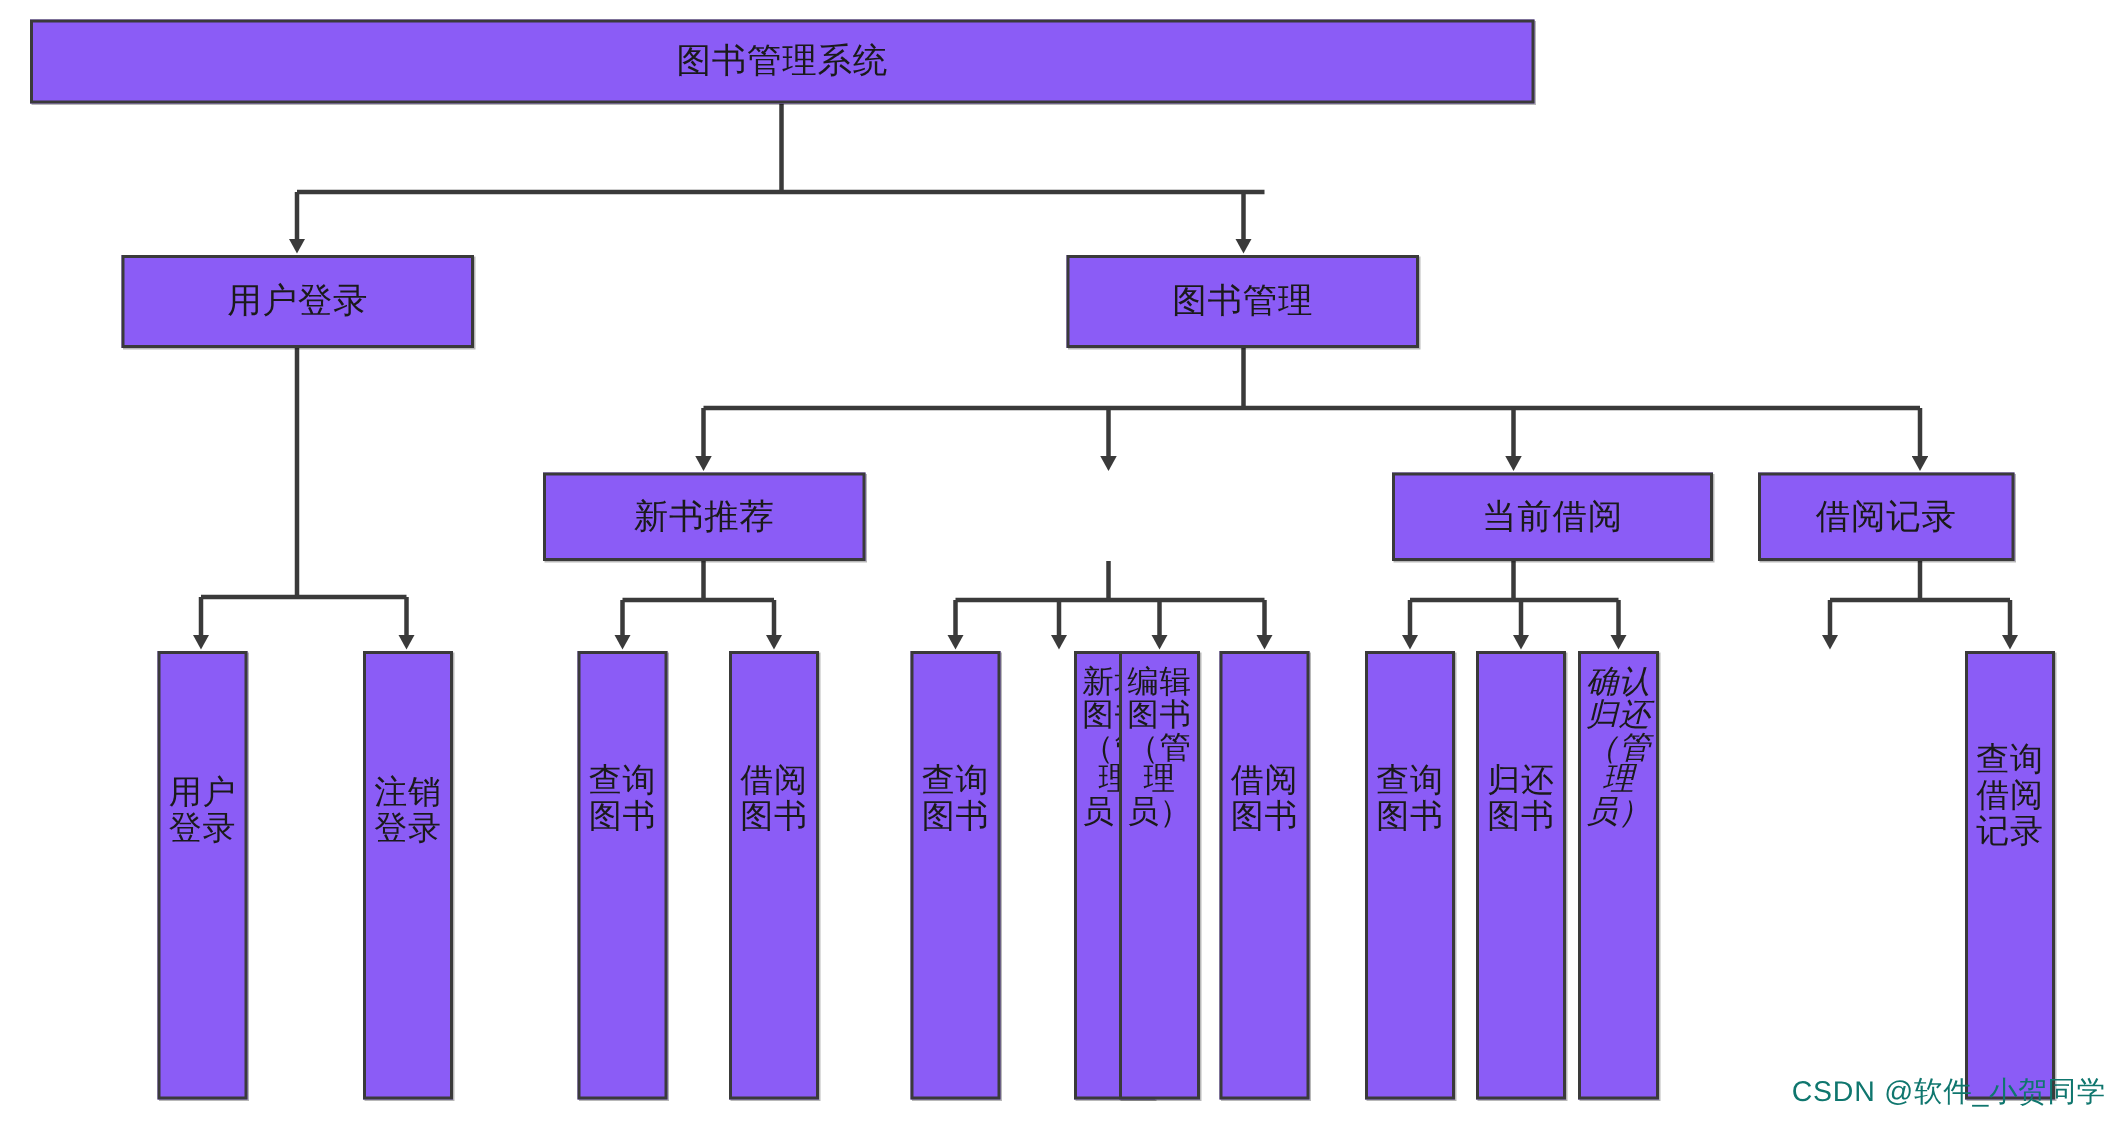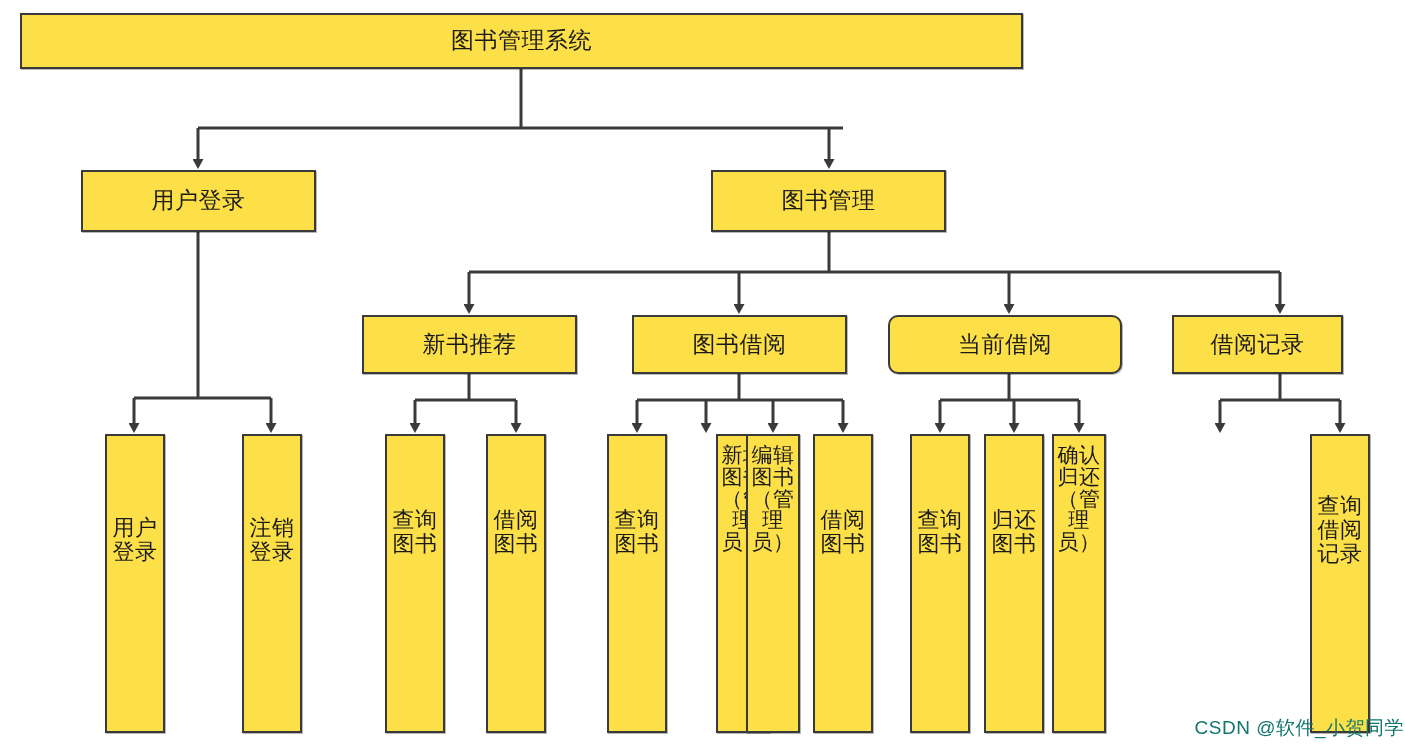--- a/index.html
+++ b/index.html
@@ -29,7 +29,7 @@
     position: absolute;
     box-sizing: border-box;
     border: 2px solid #3a3a3a;
-    background: #fde047;
+    background: #8b5cf6;
     display: flex;
     align-items: center;
     justify-content: center;

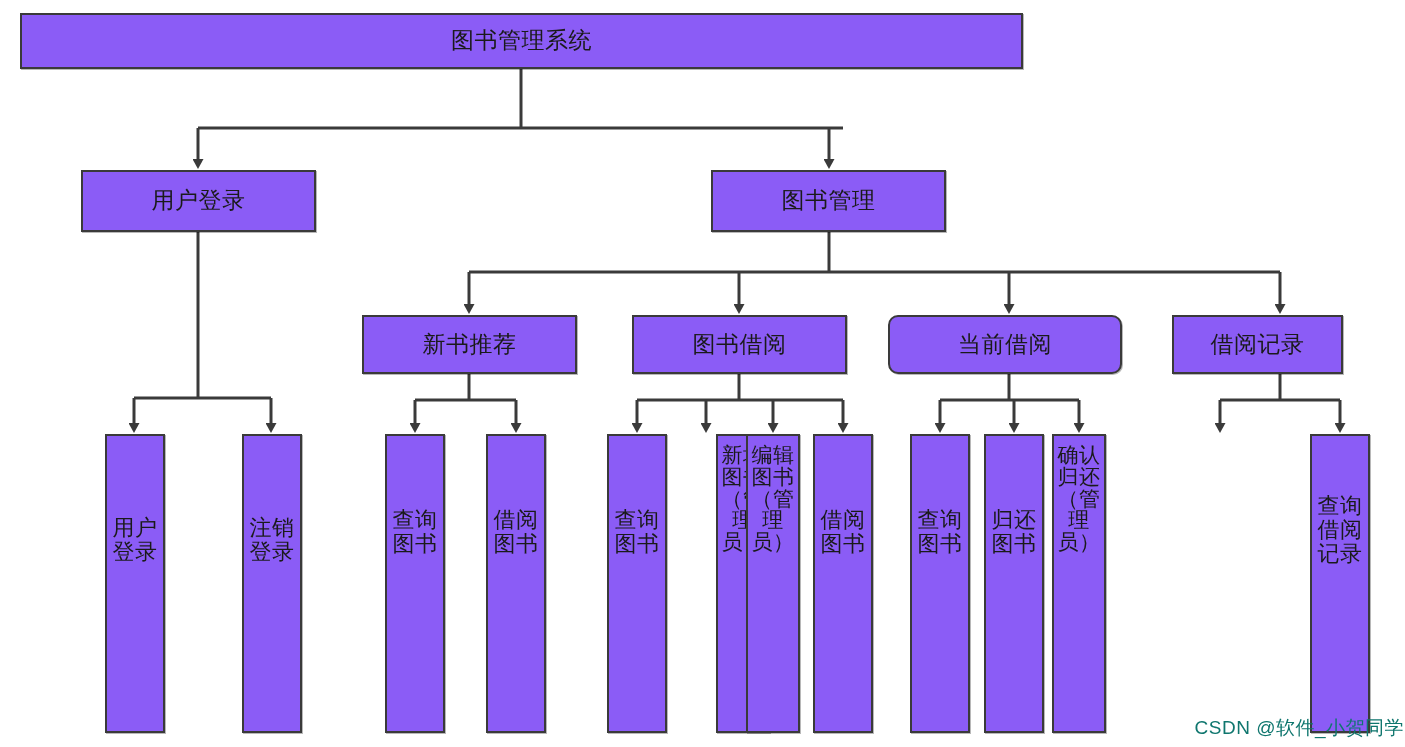--- a/index.html
+++ b/index.html
@@ -141,9 +141,6 @@
   <div class="node horiz" style="left:362px; top:315px; width:215px; height:59px;">
     <span class="lbl">新书推荐</span>
   </div>
-  <div class="node horiz" style="left:632px; top:315px; width:215px; height:59px;">
-    <span class="lbl">图书借阅</span>
-  </div>
   <div class="node horiz" style="left:888px; top:315px; width:234px; height:59px;border-radius:10px;">
     <span class="lbl">当前借阅</span>
   </div>

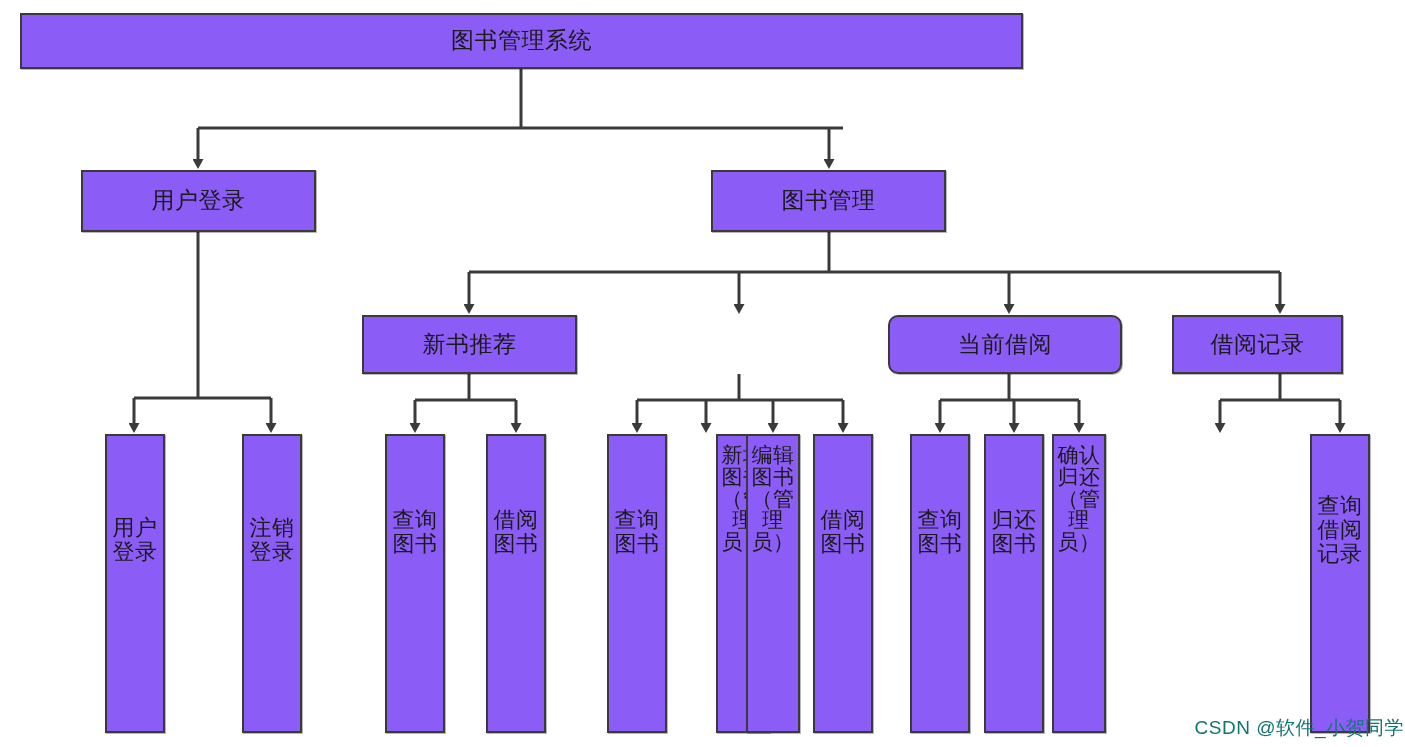--- a/index.html
+++ b/index.html
@@ -141,7 +141,7 @@
   <div class="node horiz" style="left:362px; top:315px; width:215px; height:59px;">
     <span class="lbl">新书推荐</span>
   </div>
-  <div class="node horiz" style="left:888px; top:315px; width:234px; height:59px;border-radius:10px;">
+  <div class="node horiz" style="left:928px; top:315px; width:214px; height:59px;">
     <span class="lbl">当前借阅</span>
   </div>
   <div class="node horiz" style="left:1172px; top:315px; width:171px; height:59px;">

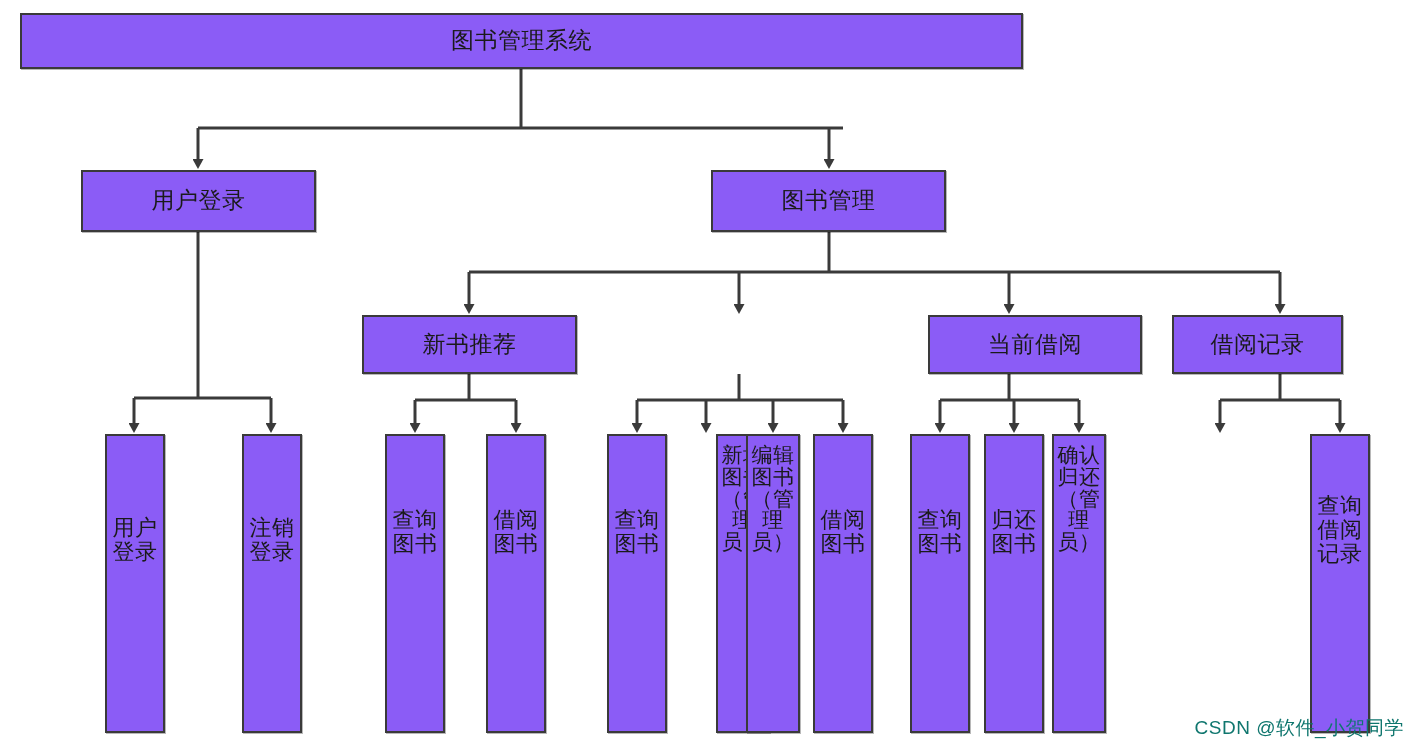--- a/index.html
+++ b/index.html
@@ -181,7 +181,7 @@
   <div class="node vert" style="left:984px; top:434px; width:60px; height:299px; padding-top:72px;">
     <span class="lbl">归还图书</span>
   </div>
-  <div class="node vert tall" style="left:1052px; top:434px; width:54px; height:299px; padding-top:8px;">
+  <div class="node vert tall" style="left:1052px; top:434px; width:54px; height:299px; padding-top:8px;font-style:italic;">
     <span class="lbl">确认归还（管理员）</span>
   </div>
 

